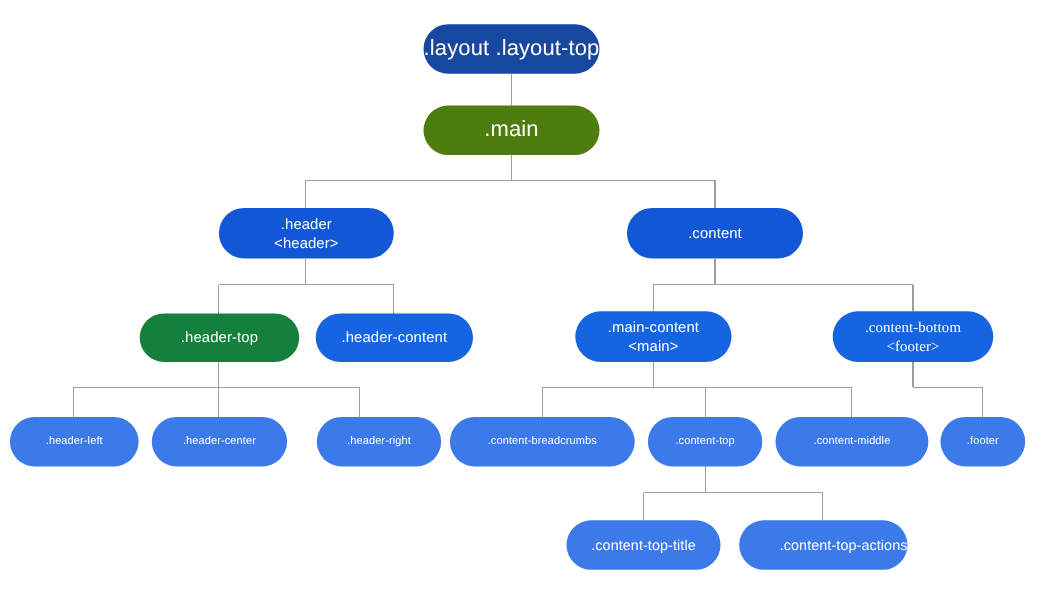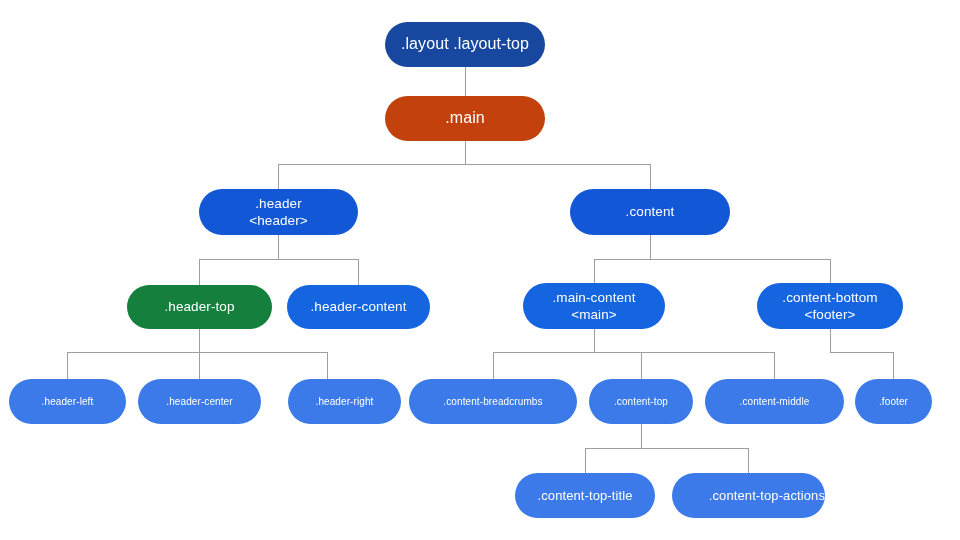--- a/index.html
+++ b/index.html
@@ -44,7 +44,7 @@
     display: block;
   }
   .node.two-line .line1 { margin-bottom: 1px; }
-  .node-l1 { font-size: 16px; }
+  .node-l1 { font-size: 20px; }
   .node-l2 { font-size: 13.5px; }
   .node-l3 { font-size: 13.5px; }
   .node-l4 { font-size: 10px; }

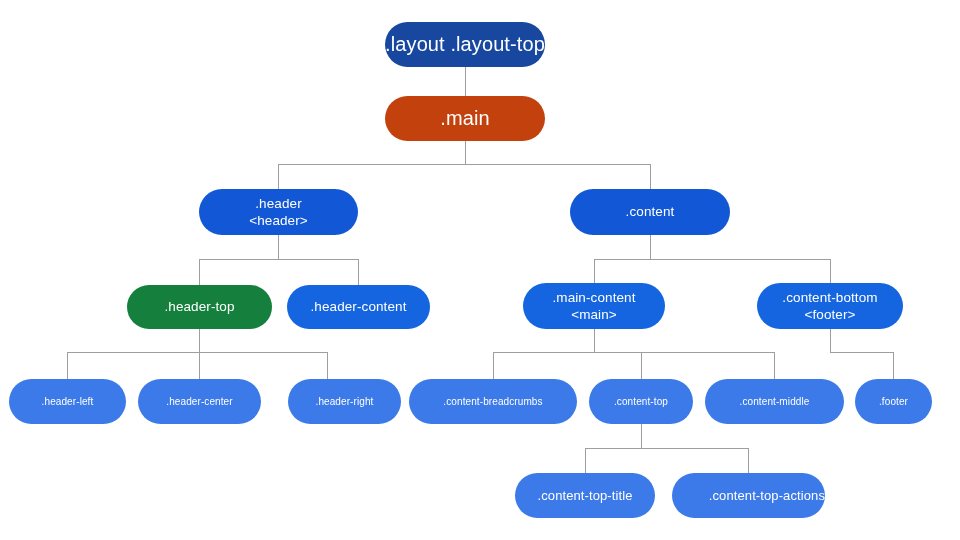--- a/index.html
+++ b/index.html
@@ -90,7 +90,7 @@
       <div class="node node-l1" style="left: 385px; top: 22px; width: 160px; height: 45px; background: rgb(23, 71, 158);">
         <span class="line1">.layout .layout-top</span>
       </div>
-      <div class="node node-l1" style="left: 385px; top: 96px; width: 160px; height: 45px; background: #c2410c;">
+      <div class="node node-l1" style="left: 385px; top: 96px; width: 160px; height: 45px; background: #4d7c0f;">
         <span class="line1">.main</span>
       </div>
       <div class="node node-l2 two-line" style="left: 199px; top: 189px; width: 159px; height: 46px; background: rgb(18, 87, 214);">

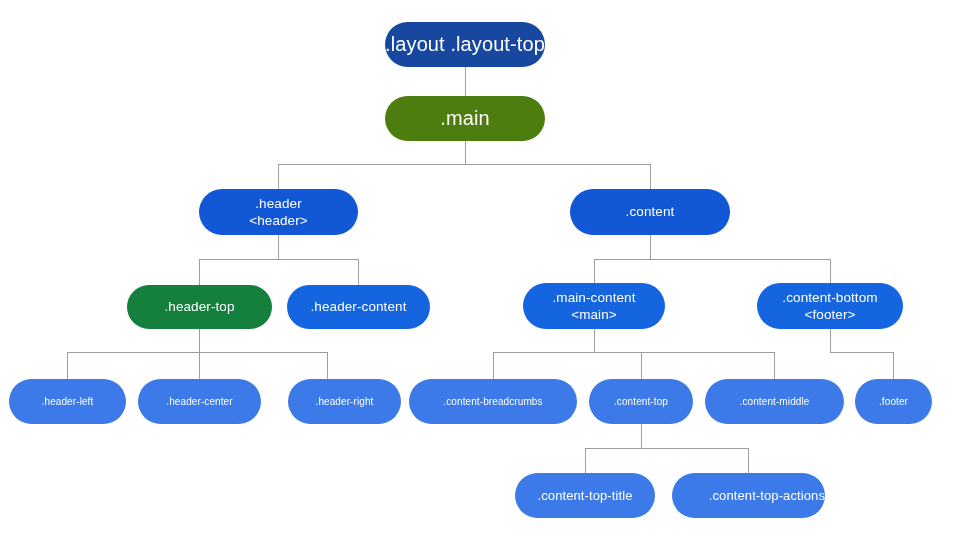--- a/index.html
+++ b/index.html
@@ -110,7 +110,7 @@
         <span class="line1">.main-content</span>
         <span class="line2">&lt;main&gt;</span>
       </div>
-      <div class="node node-l3 two-line" style="left: 757px; top: 283px; width: 146px; height: 46px; background: rgb(21, 101, 224);">
+      <div class="node node-l3 two-line" style="left: 757px; top: 283px; width: 146px; height: 46px; background: rgb(21, 101, 224); font-family: Liberation Serif, serif;">
         <span class="line1">.content-bottom</span>
         <span class="line2">&lt;footer&gt;</span>
       </div>

